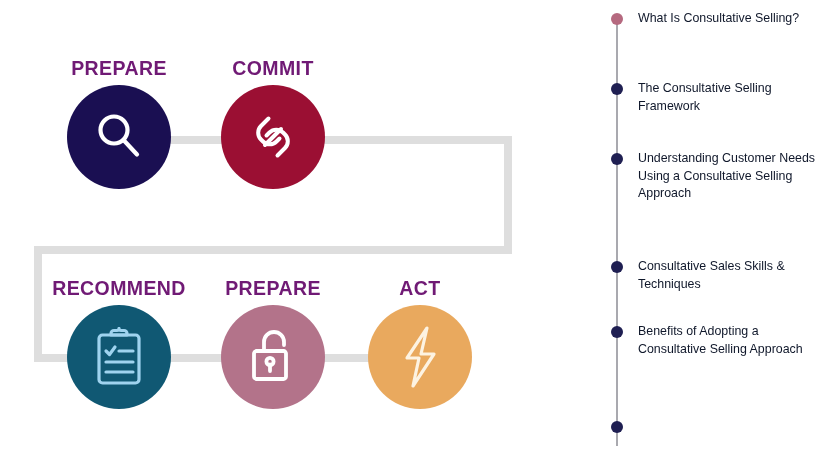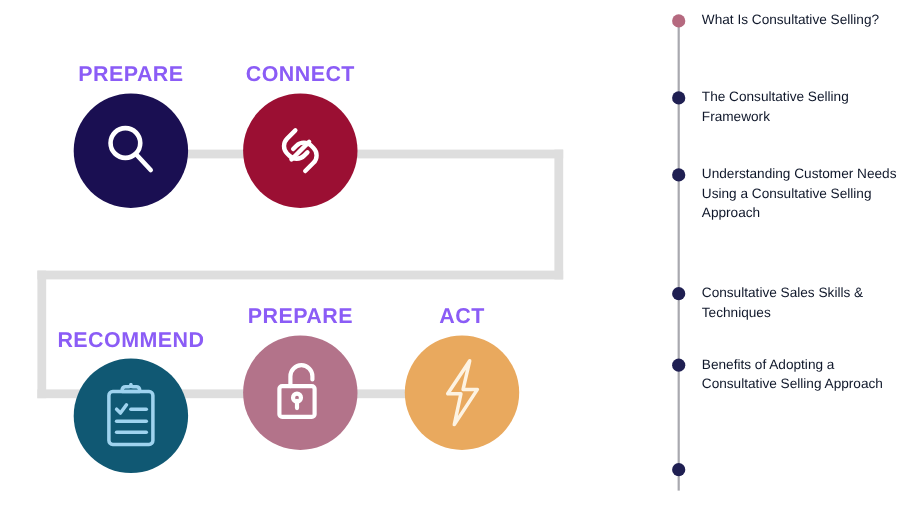--- a/index.html
+++ b/index.html
@@ -35,7 +35,7 @@
   .node-label {
     font-size: 19.5px;
     letter-spacing: 0.4px;
-    color: #8b5cf6;
+    color: #701a75;
     font-weight: 600;
     line-height: 20px;
     white-space: nowrap;

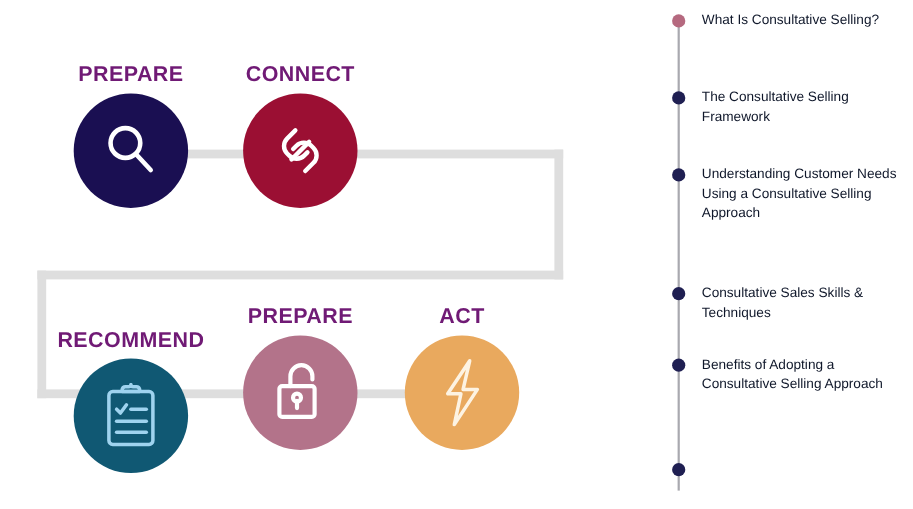--- a/index.html
+++ b/index.html
@@ -130,7 +130,7 @@
   </div>
 
   <div class="node node-connect">
-    <div class="node-label">CONNECT</div>
+    <div class="node-label">COMMIT</div>
     <div class="node-circle" style="background:#9b0f33">
       <span>
         <svg width="58" height="58" viewBox="0 0 58 58" fill="none">

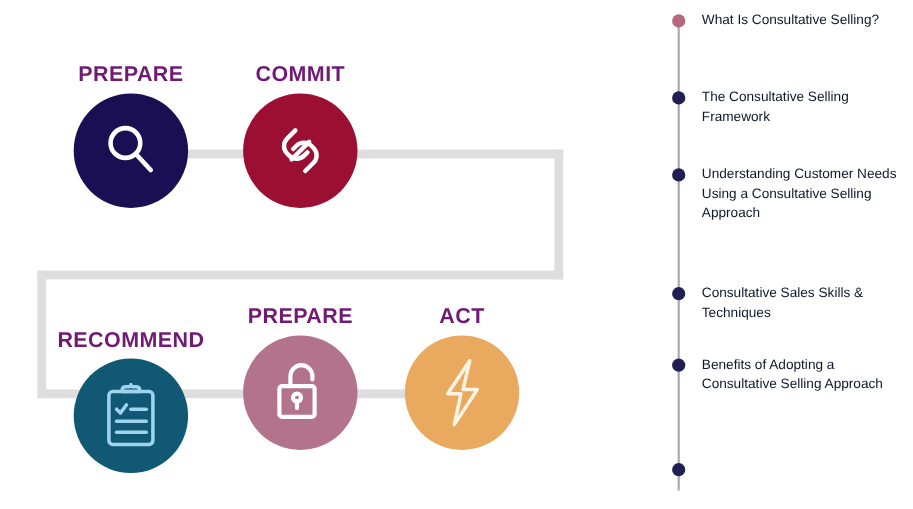--- a/index.html
+++ b/index.html
@@ -63,7 +63,7 @@
 
   
   .node-understand .node-label { margin-left: -22px; margin-right: -22px; }
-  .node-recommend  .node-label { margin-left: -22px; margin-right: -22px; margin-top: 21px; }
+  .node-recommend  .node-label { margin-left: -22px; margin-right: -22px; }
 
   
   .toc {

